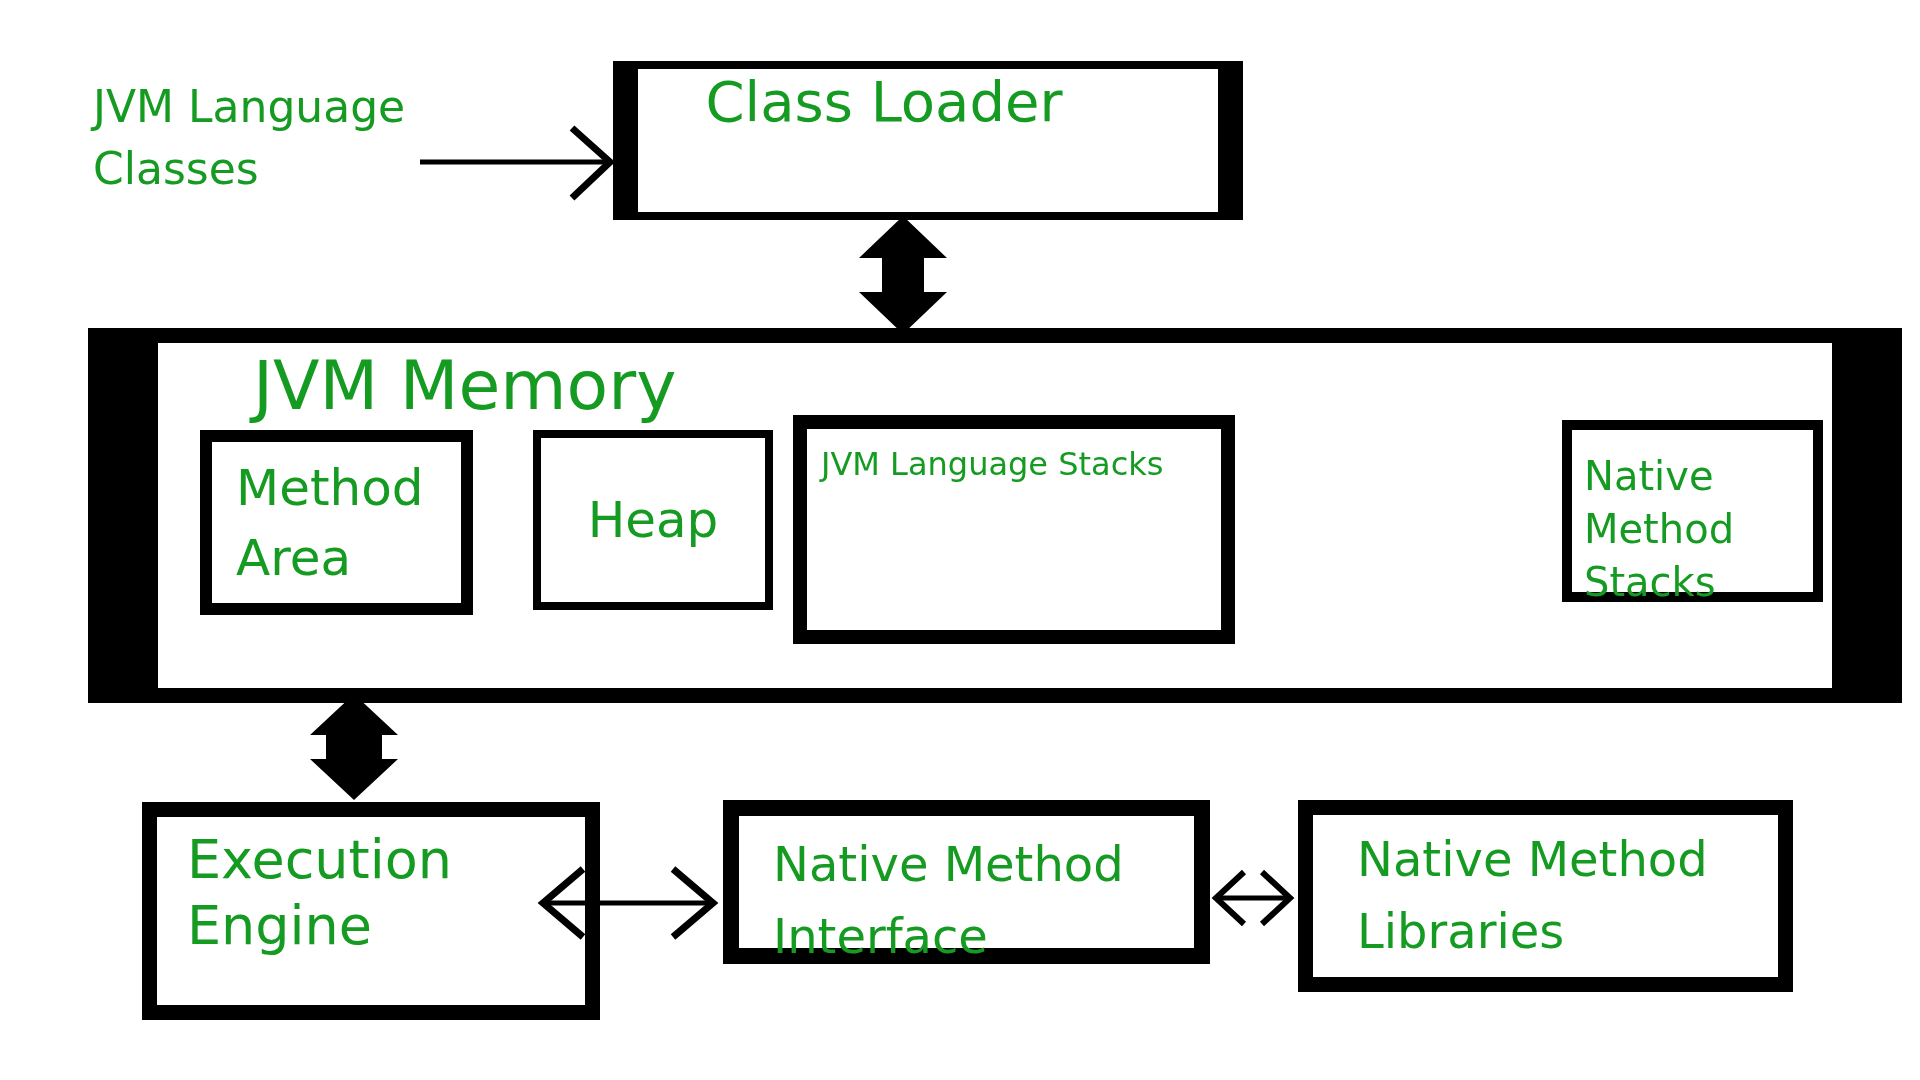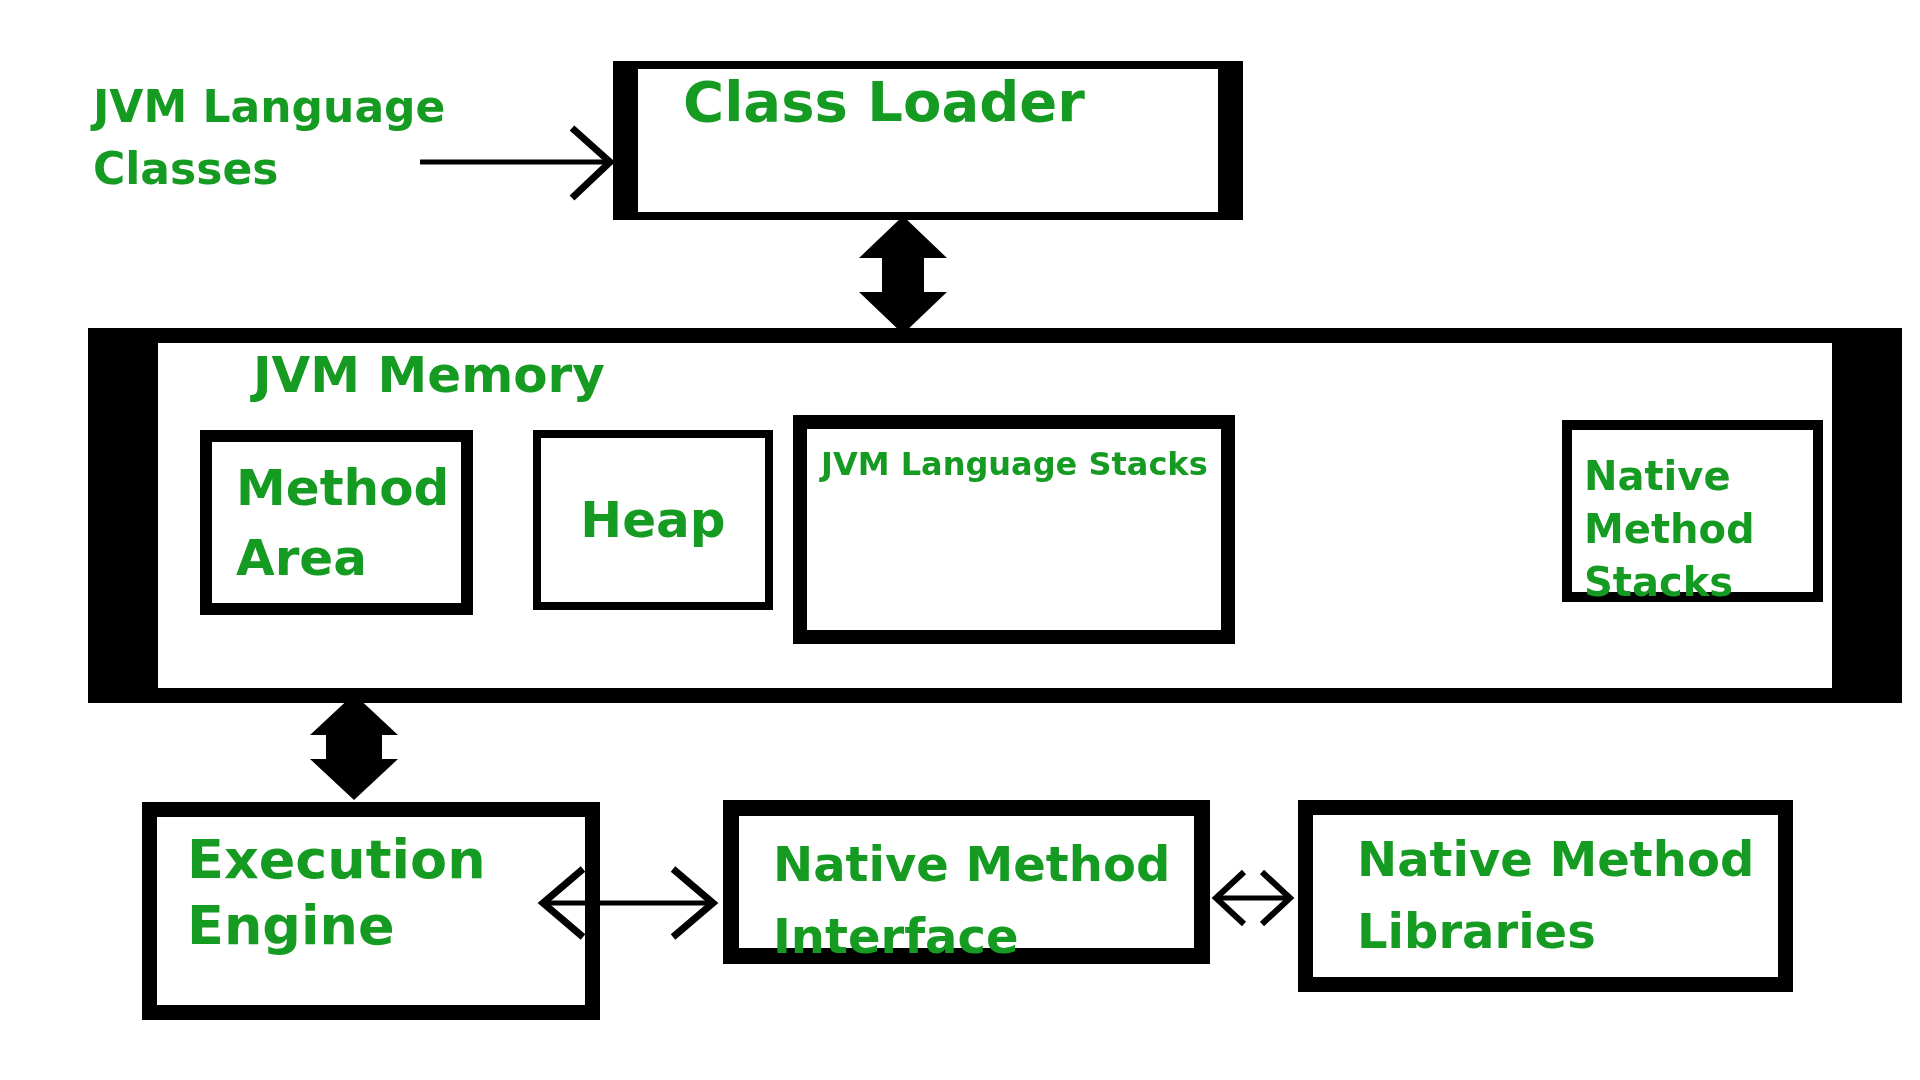--- a/index.html
+++ b/index.html
@@ -13,7 +13,7 @@
     height: 1080px;
     background: #ffffff;
     font-family: "DejaVu Sans", "Liberation Sans", sans-serif;
-    font-weight: bold;
+    font-weight: normal;
     color: #169b22;
     overflow: hidden;
   }

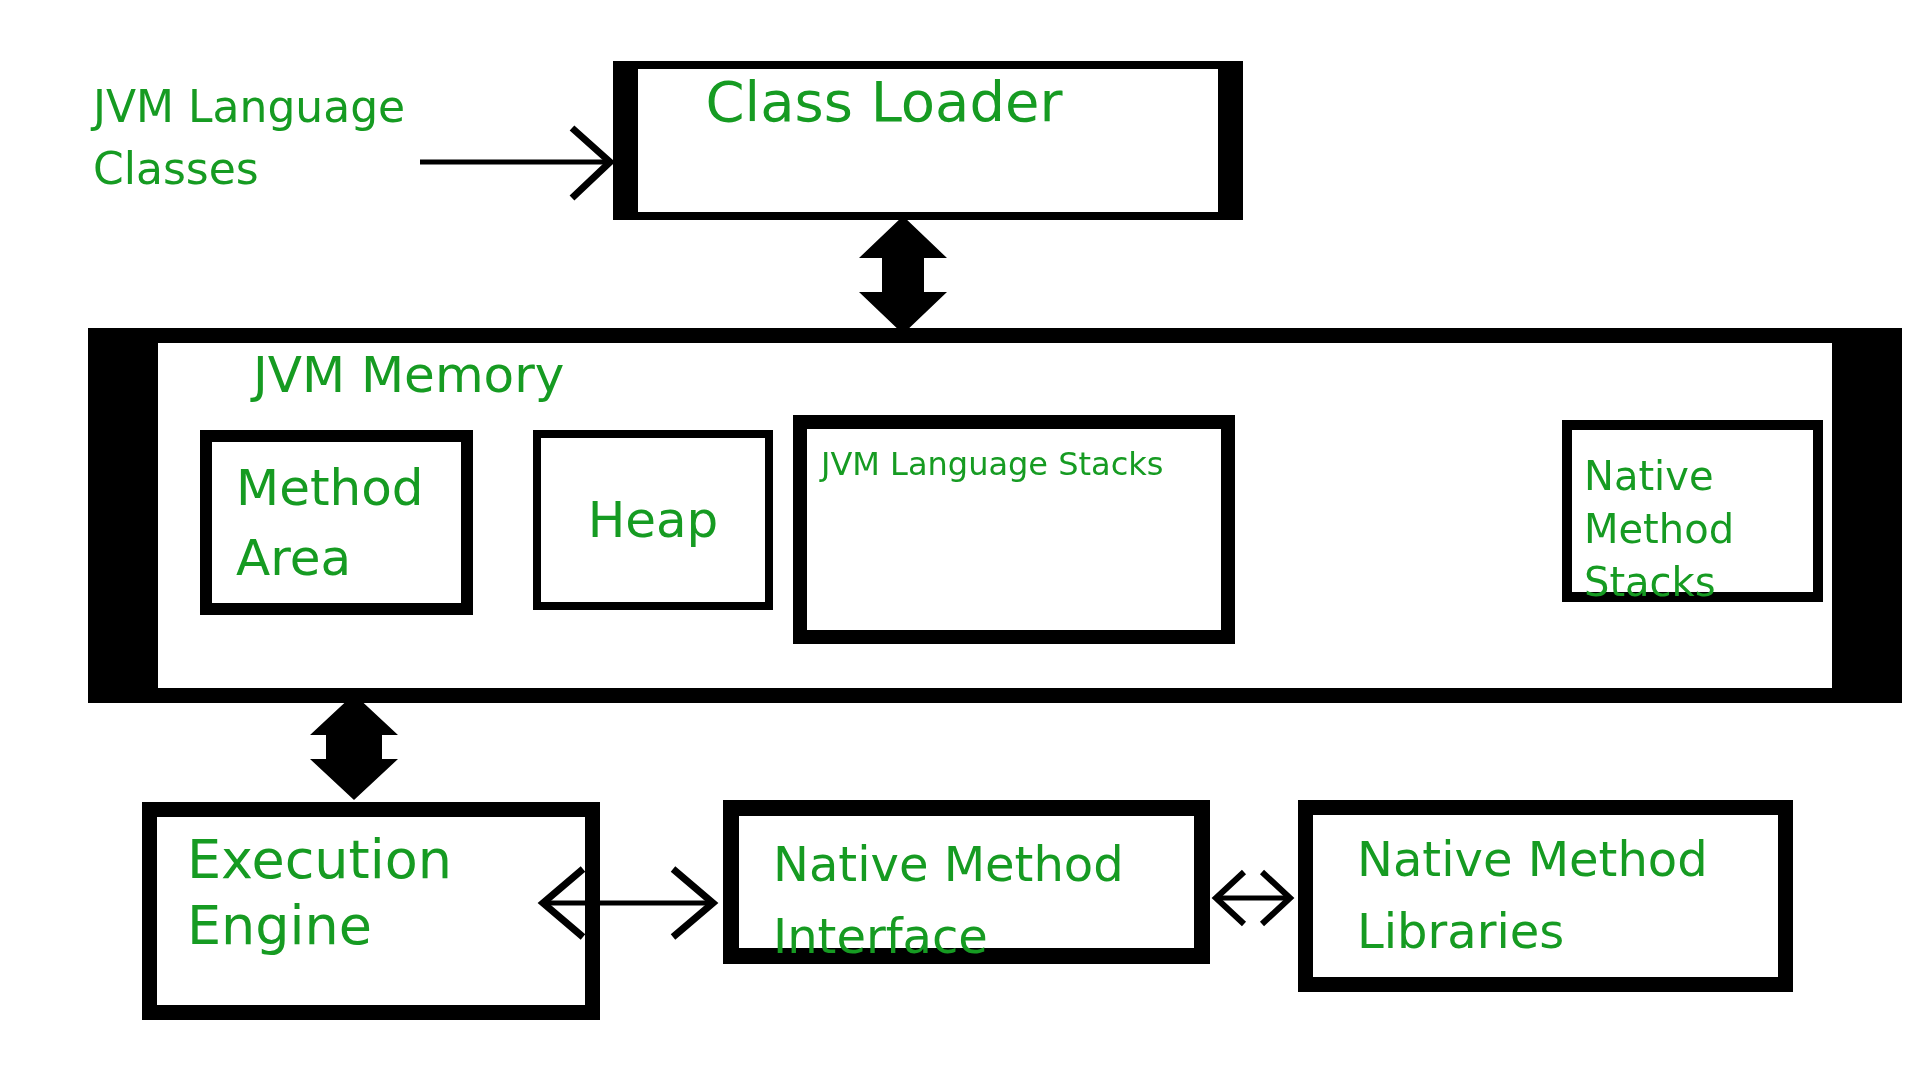--- a/index.html
+++ b/index.html
@@ -60,7 +60,7 @@
   }
   #lbl-jvm-memory {
     left: 253px; top: 346px;
-    font-size: 50px; white-space: nowrap;
+    font-size: 68px; white-space: nowrap;
   }
 
   #box-method-area {

